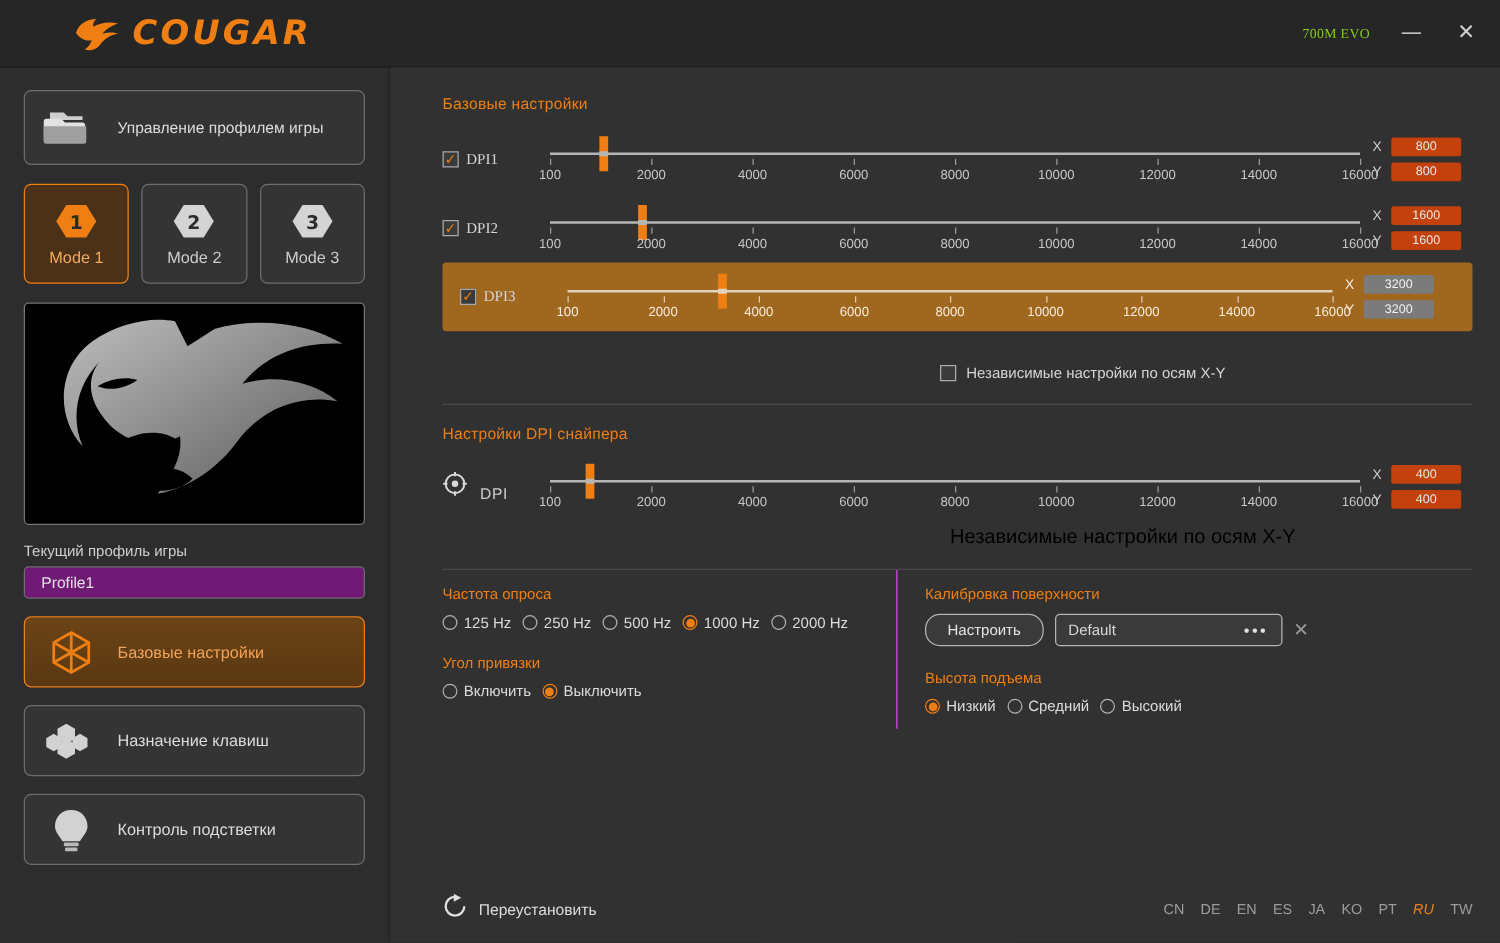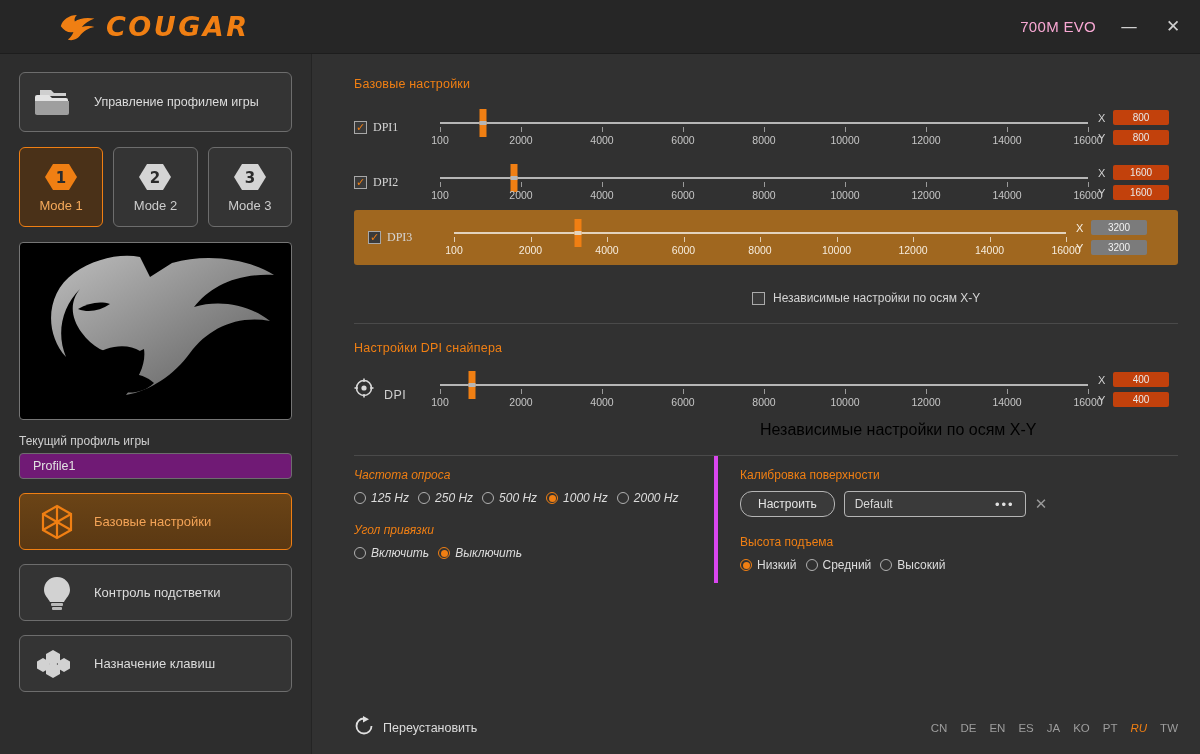--- a/index.html
+++ b/index.html
@@ -35,7 +35,7 @@
   .titlebar-right {
     margin-left: auto; display: flex; align-items: center; gap: 22px;
   }
-  .win-title { color: #f9a8d4; font-size: 15px; letter-spacing: .3px; }
+  .win-title { color: #84cc16; font-size: 11px; letter-spacing: .3px; font-family: Liberation Serif, serif; }
   .win-btn {
     color: #cfcfcf; font-size: 17px; line-height: 1;
     width: 22px; text-align: center; cursor: pointer;

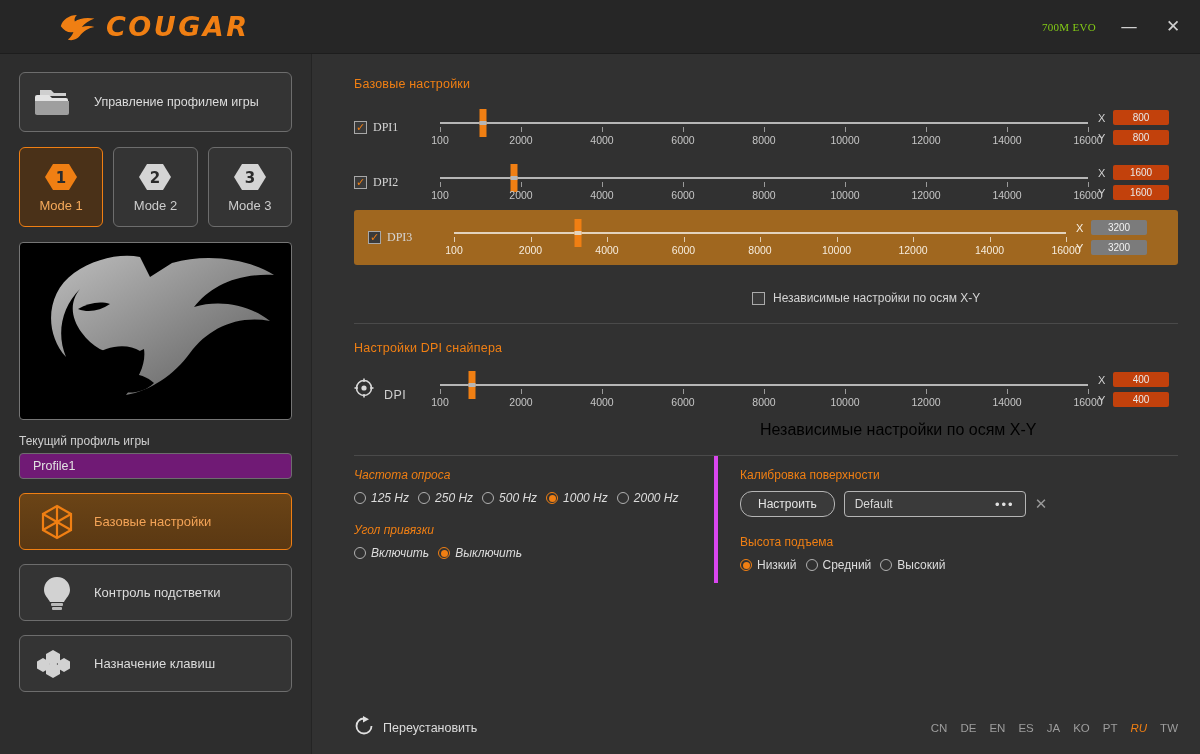--- a/index.html
+++ b/index.html
@@ -199,7 +199,7 @@
     display: flex; min-height: 128px;
   }
   .bcol { padding-top: 12px; }
-  .bcol.left { width: 364px; border-right: 4px solid #d946ef; padding-right: 16px; font-style: italic; }
+  .bcol.left { width: 364px; border-right: 1px solid #d946ef; padding-right: 16px; }
   .bcol.right { flex: 1; padding-left: 22px; }
   .blabel { color: #f07f13; font-size: 12px; margin-bottom: 9px; }
   .radios { display: flex; align-items: center; gap: 9px; flex-wrap: wrap; }

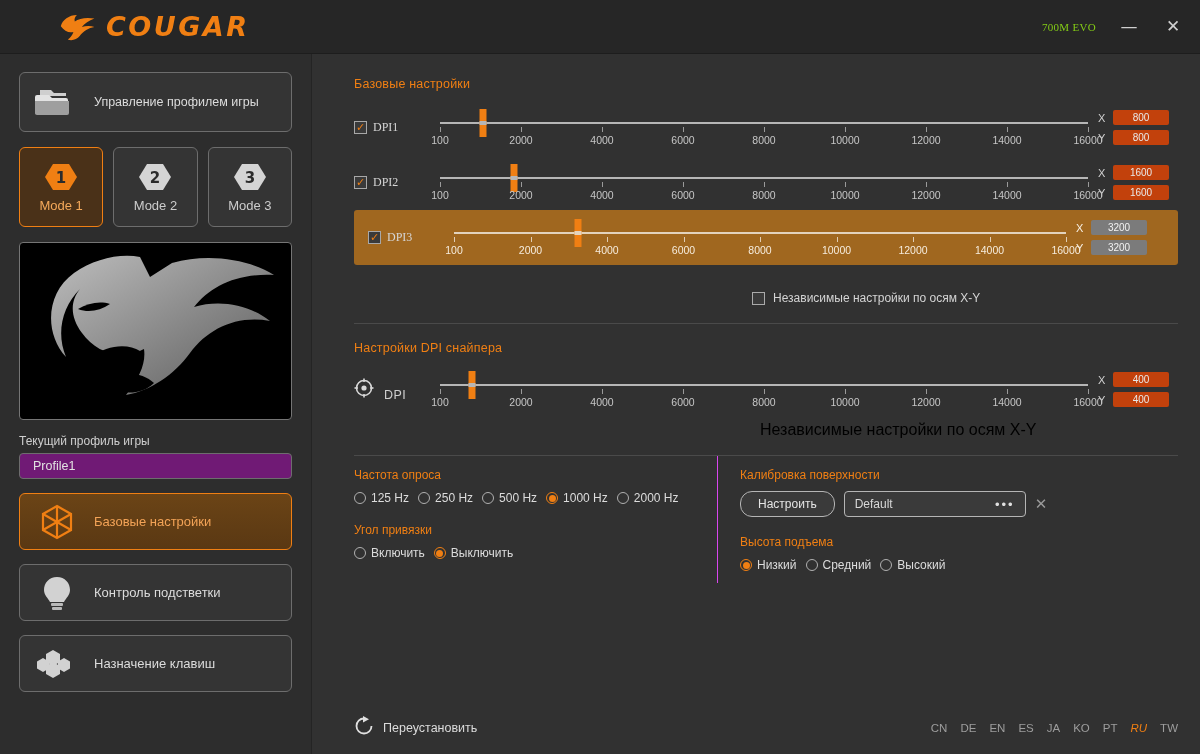--- a/index.html
+++ b/index.html
@@ -354,16 +354,6 @@
         </div>
         <div class="navitem">
           <span class="nico">
-            <svg width="30" height="36" viewBox="0 0 30 36">
-              <path fill="#d2d2d2" d="M15 2 C23 2 28 8 28 15 C28 20 24 23 22 27 H8 C6 23 2 20 2 15 C2 8 7 2 15 2 Z"></path>
-              <rect x="9" y="28" width="12" height="3" rx="1" fill="#b9b9b9"></rect>
-              <rect x="10" y="32" width="10" height="3" rx="1" fill="#b9b9b9"></rect>
-            </svg>
-          </span>
-          <span class="nlabel">Контроль подстветки</span>
-        </div>
-        <div class="navitem">
-          <span class="nico">
             <svg width="42" height="30" viewBox="0 0 42 30">
               <g fill="#d2d2d2">
                 <polygon points="17,1 24,5 24,13 17,17 10,13 10,5"></polygon>
@@ -374,6 +364,16 @@
             </svg>
           </span>
           <span class="nlabel">Назначение клавиш</span>
+        </div>
+        <div class="navitem">
+          <span class="nico">
+            <svg width="30" height="36" viewBox="0 0 30 36">
+              <path fill="#d2d2d2" d="M15 2 C23 2 28 8 28 15 C28 20 24 23 22 27 H8 C6 23 2 20 2 15 C2 8 7 2 15 2 Z"></path>
+              <rect x="9" y="28" width="12" height="3" rx="1" fill="#b9b9b9"></rect>
+              <rect x="10" y="32" width="10" height="3" rx="1" fill="#b9b9b9"></rect>
+            </svg>
+          </span>
+          <span class="nlabel">Контроль подстветки</span>
         </div>
       </div>
     </div>

